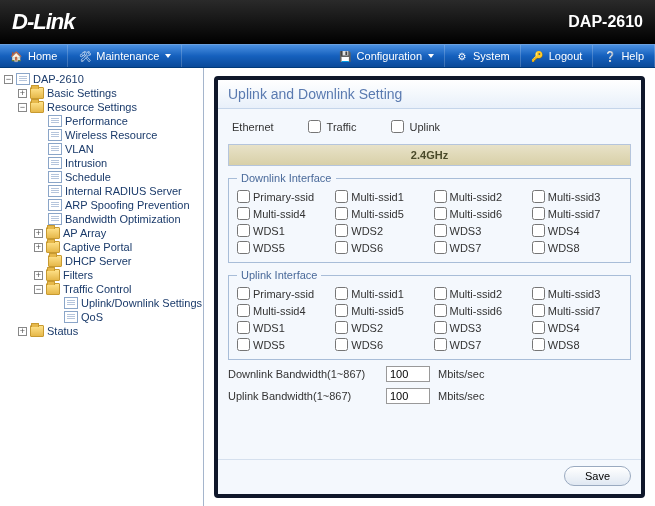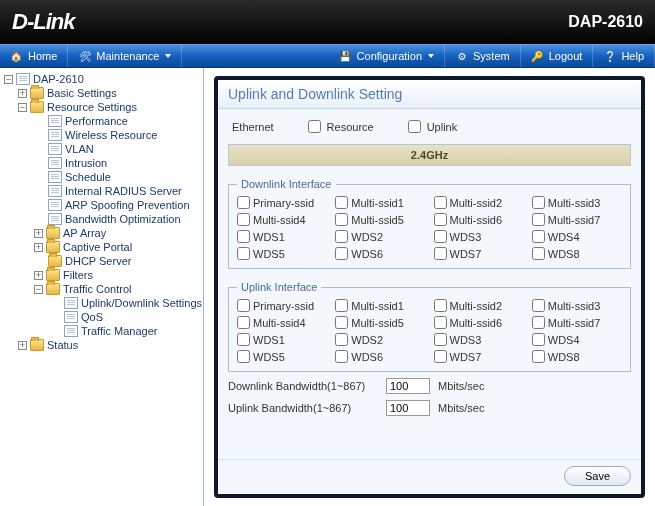--- a/index.html
+++ b/index.html
@@ -378,7 +378,7 @@
           <span>Ethernet</span>
           <label>
               <input type="checkbox" style="">
-              <span>Resource</span>
+              <span>Traffic</span>
             </label>
           <label>
               <input type="checkbox" style="">

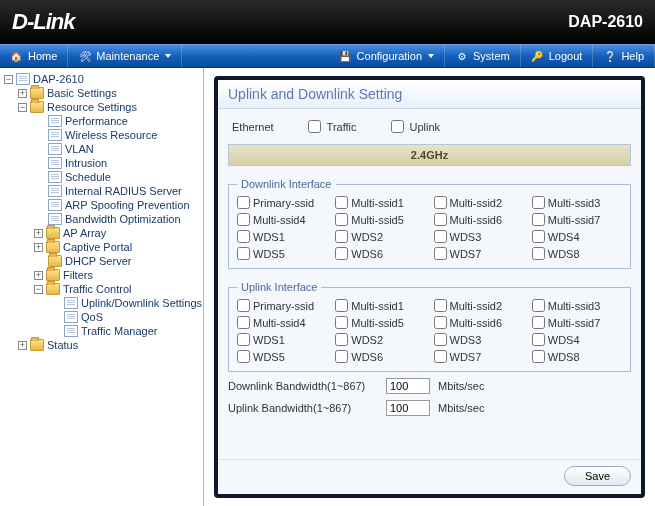--- a/index.html
+++ b/index.html
@@ -184,7 +184,7 @@
   }
   fieldset {
     border: 1px solid #a8bdd8;
-    margin: 12px 0 4px;
+    margin: 6px 0 4px;
     padding: 6px 8px 8px;
   }
   legend {

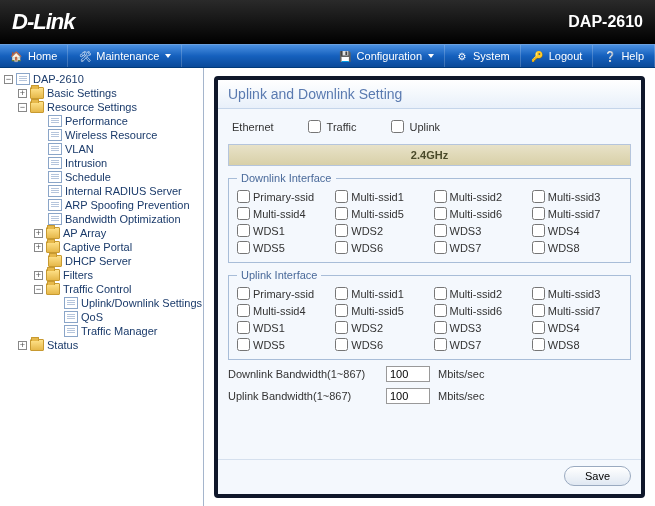--- a/index.html
+++ b/index.html
@@ -357,11 +357,6 @@
         <span class="tree-toggle-spacer"></span>
         <span class="page-icon"></span>
         <span>QoS</span>
-      </div>
-    <div class="tree-item tree-indent-3">
-        <span class="tree-toggle-spacer"></span>
-        <span class="page-icon"></span>
-        <span>Traffic Manager</span>
       </div>
     <div class="tree-item tree-indent-1">
         <span class="tree-toggle">+</span>

